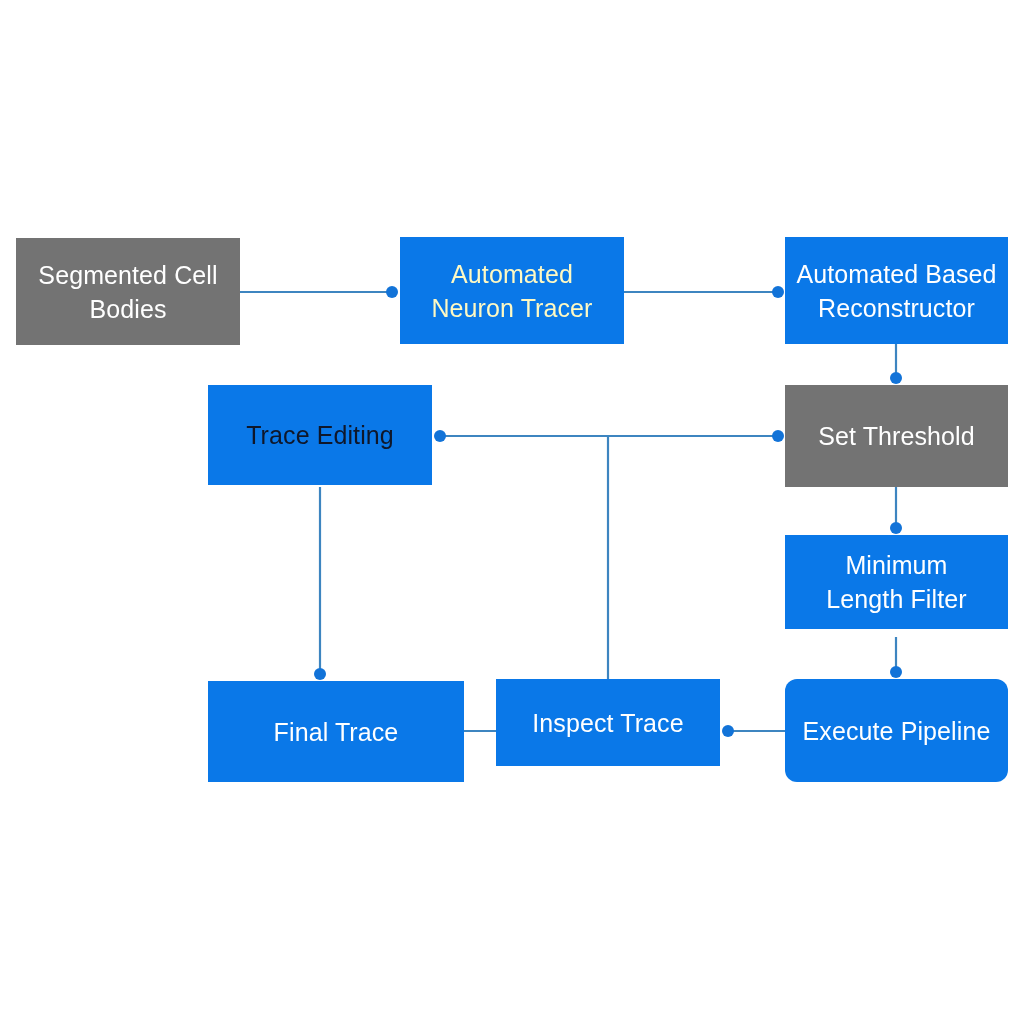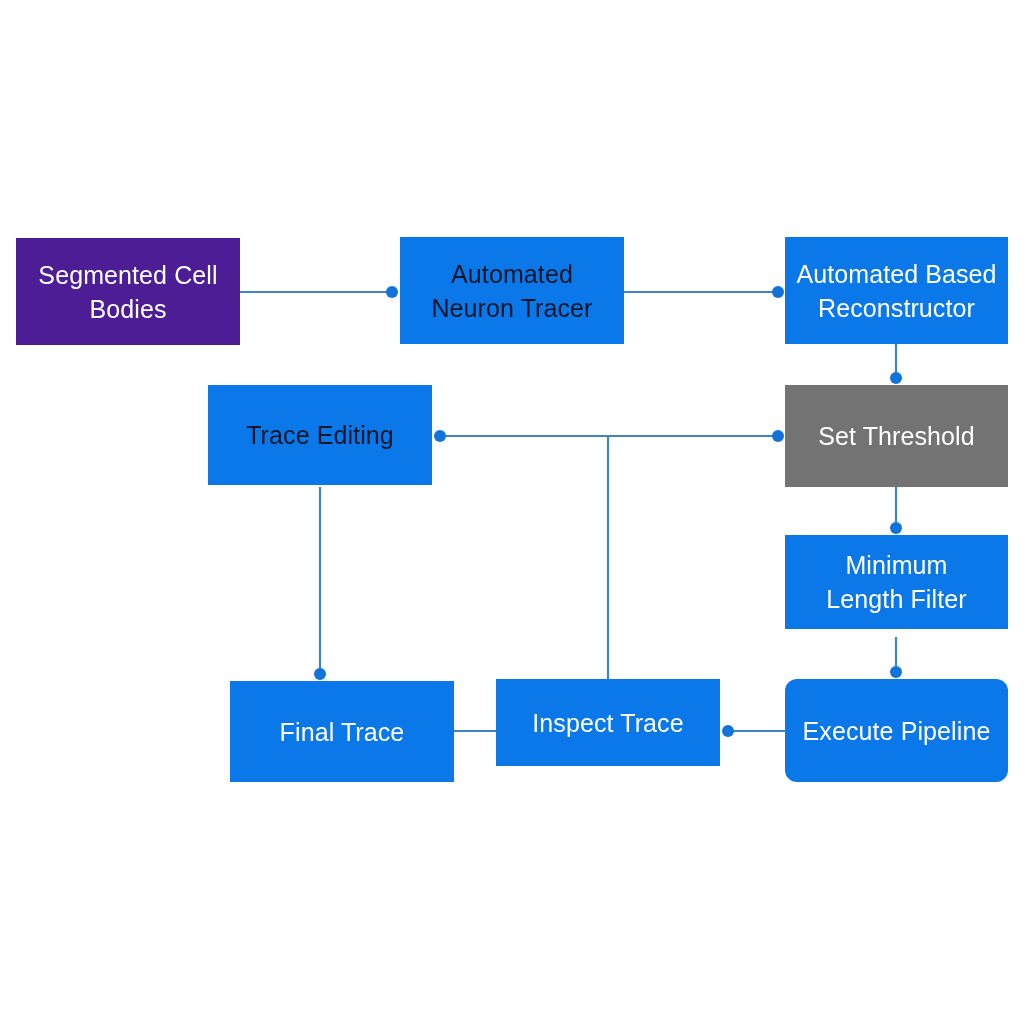--- a/index.html
+++ b/index.html
@@ -91,7 +91,7 @@
       </g>
     </svg>
   <div id="node-layer">
-      <div class="node" style="left: 16px; top: 238px; width: 224px; height: 107px; background: #4c1d95; color: rgb(255, 255, 255);">Segmented Cell
+      <div class="node" style="left: 16px; top: 238px; width: 224px; height: 107px; background: #737373; color: rgb(255, 255, 255);">Segmented Cell
 Bodies</div>
       <div class="node" style="left: 400px; top: 237px; width: 224px; height: 107px; background: rgb(10, 120, 232); color: #0f172a;">Automated
 Neuron Tracer</div>

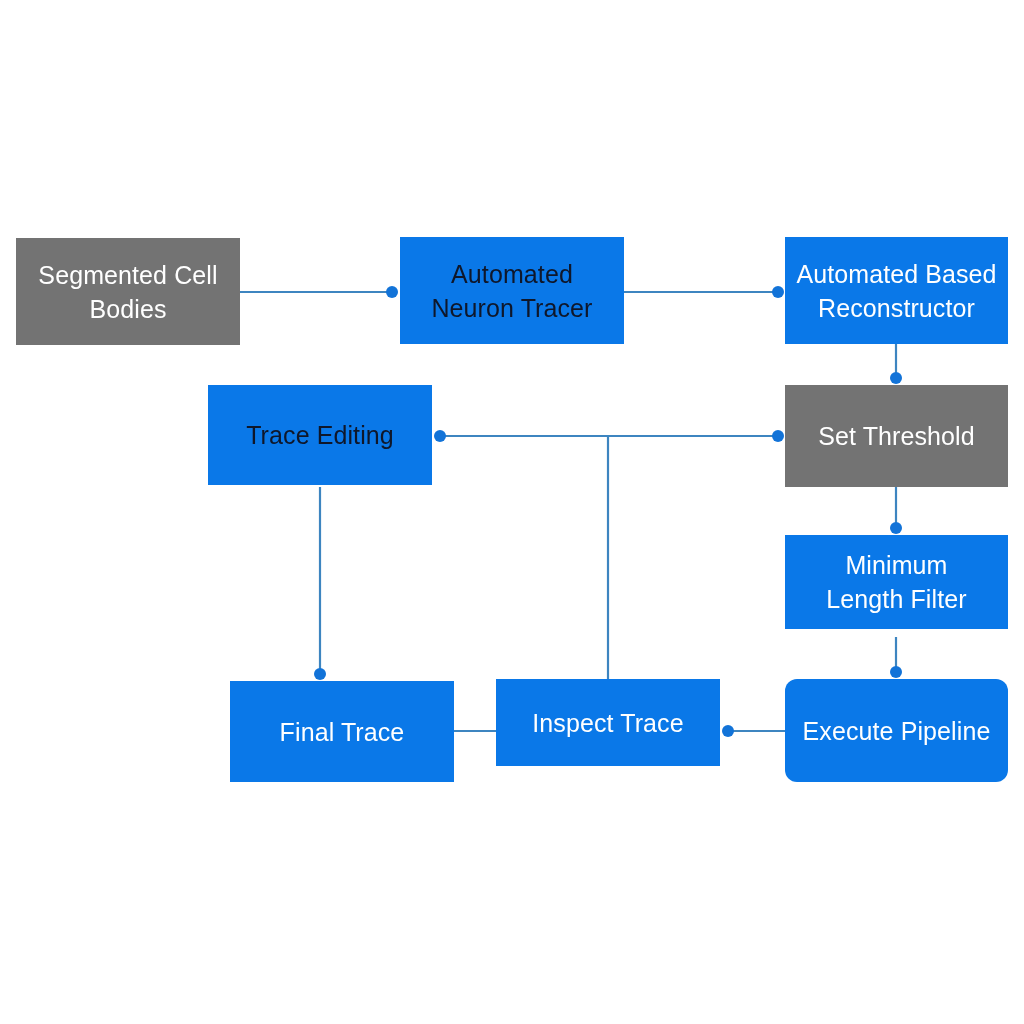--- a/index.html
+++ b/index.html
@@ -93,7 +93,7 @@
   <div id="node-layer">
       <div class="node" style="left: 16px; top: 238px; width: 224px; height: 107px; background: #737373; color: rgb(255, 255, 255);">Segmented Cell
 Bodies</div>
-      <div class="node" style="left: 400px; top: 237px; width: 224px; height: 107px; background: rgb(10, 120, 232); color: #0f172a;">Automated
+      <div class="node" style="left: 400px; top: 237px; width: 224px; height: 107px; background: rgb(10, 120, 232); color: #fef9c3;">Automated
 Neuron Tracer</div>
       <div class="node" style="left: 785px; top: 237px; width: 223px; height: 107px; background: rgb(10, 120, 232); color: rgb(255, 255, 255);">Automated Based
 Reconstructor</div>

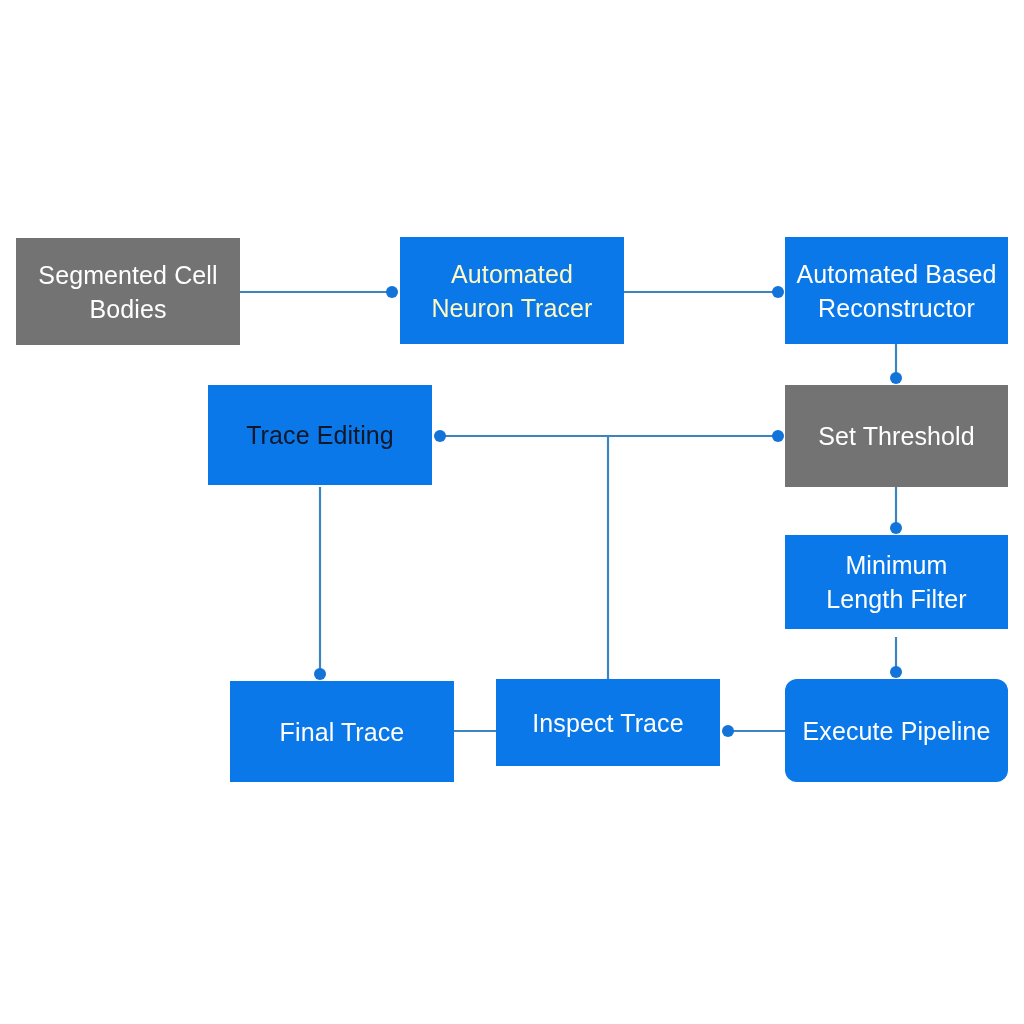--- a/index.html
+++ b/index.html
@@ -101,7 +101,7 @@
       <div class="node" style="left: 785px; top: 385px; width: 223px; height: 102px; background: #737373; color: rgb(255, 255, 255);">Set Threshold</div>
       <div class="node" style="left: 785px; top: 535px; width: 223px; height: 94px; background: rgb(10, 120, 232); color: rgb(255, 255, 255);">Minimum
 Length Filter</div>
-      <div class="node" style="left: 208px; top: 681px; width: 224px; height: 101px; background: rgb(10, 120, 232); color: rgb(255, 255, 255); margin-left: 22px;">Final Trace</div>
+      <div class="node" style="left: 208px; top: 681px; width: 256px; height: 101px; background: rgb(10, 120, 232); color: rgb(255, 255, 255);">Final Trace</div>
       <div class="node" style="left: 496px; top: 679px; width: 224px; height: 87px; background: rgb(10, 120, 232); color: rgb(255, 255, 255);">Inspect Trace</div>
       <div class="node" style="left: 785px; top: 679px; width: 223px; height: 103px; background: rgb(10, 120, 232); color: rgb(255, 255, 255); border-radius: 12px;">Execute Pipeline</div>
     </div>

